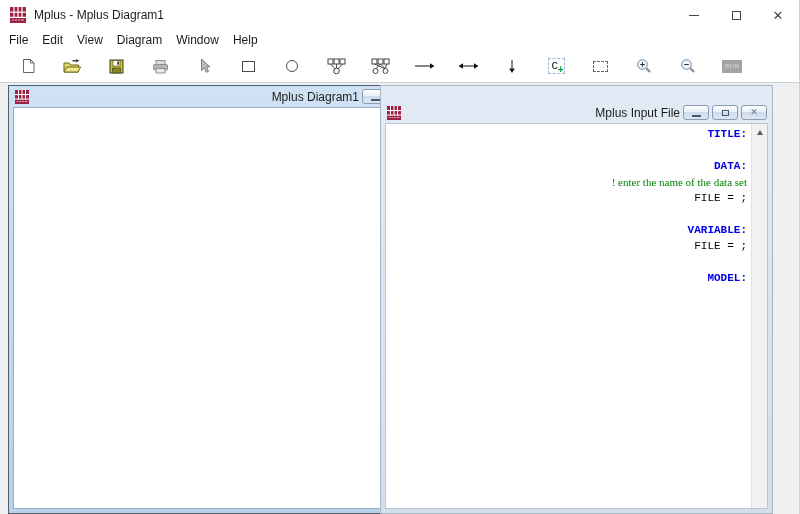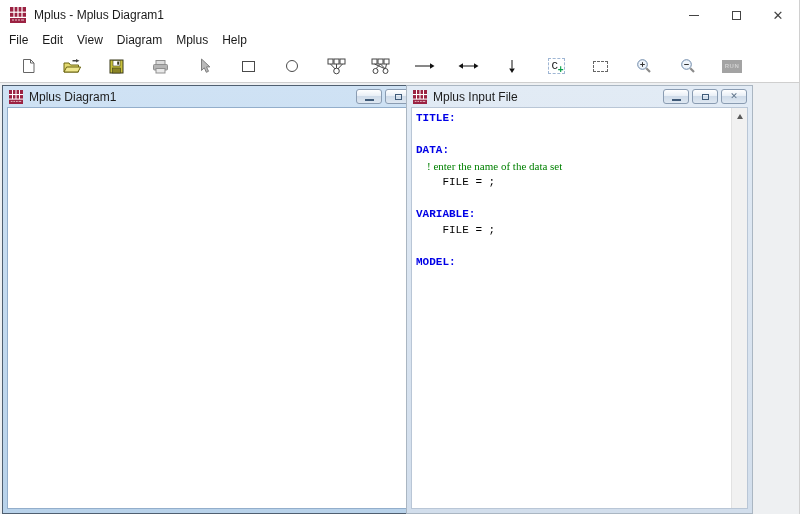--- a/index.html
+++ b/index.html
@@ -6,7 +6,7 @@
   html,body { width:800px; height:514px; overflow:hidden; }
   body { font-family:"Liberation Sans", sans-serif; background:#ffffff; position:relative; }
 
-  .app { position:absolute; inset:0; background:#15803d; border-right:1px solid #d0d0d0; }
+  .app { position:absolute; inset:0; background:#15803d; border-right:1px solid #d0d0d0;text-align:right; }
 
   
   .titlebar { position:absolute; left:0; top:0; width:100%; height:30px; background:#ffffff; display:flex; align-items:center; }

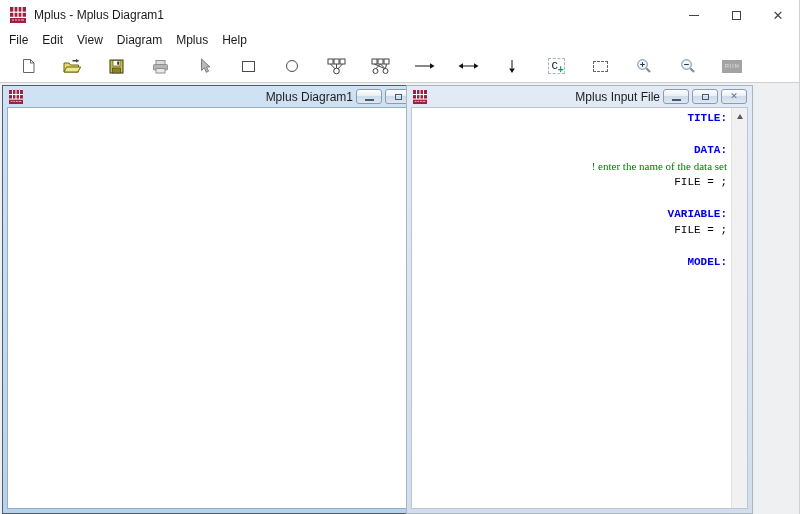--- a/index.html
+++ b/index.html
@@ -110,7 +110,7 @@
     <span class="menu-item">Edit</span>
     <span class="menu-item">View</span>
     <span class="menu-item">Diagram</span>
-    <span class="menu-item">Mplus</span>
+    <span class="menu-item">Window</span>
     <span class="menu-item">Help</span>
   </div>
 

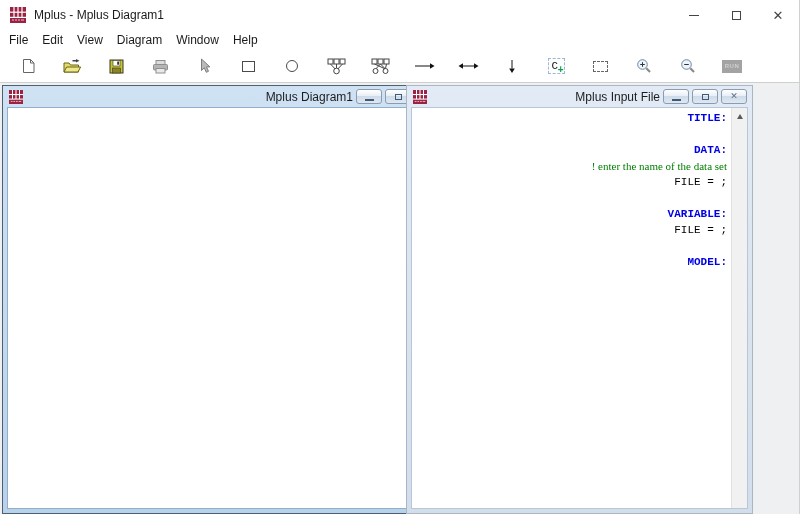--- a/index.html
+++ b/index.html
@@ -37,7 +37,7 @@
   .mdi { position:absolute; left:0; top:83px; width:100%; height:431px; background:#eef0f2; overflow:hidden; }
 
   .cw { position:absolute; top:2px; height:calc(100% - 2px); display:flex; flex-direction:column; }
-  .cw.active-frame   { left:2px;  width:444px; border:1px solid #4f5f70; background:linear-gradient(#cfe2f4,#b8d2ea); padding:0 4px 4px 4px; }
+  .cw.active-frame   { left:8px;  width:444px; border:1px solid #4f5f70; background:linear-gradient(#cfe2f4,#b8d2ea); padding:0 4px 4px 4px; }
   .cw.inactive-frame { left:406px; width:347px; border:1px solid #aab6c2; background:linear-gradient(#e2ebf5,#d2deec); padding:0 4px 4px 4px; }
 
   .cw-titlebar { height:21px; display:flex; align-items:center; flex:0 0 auto; }

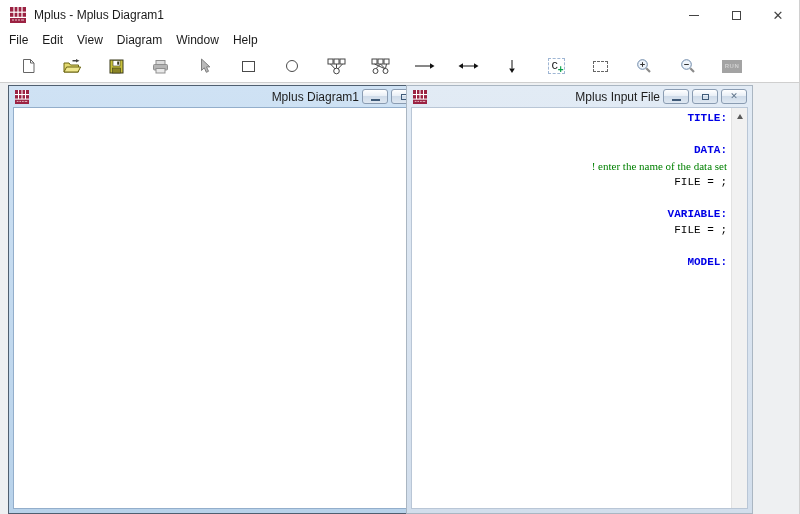--- a/index.html
+++ b/index.html
@@ -38,7 +38,7 @@
 
   .cw { position:absolute; top:2px; height:calc(100% - 2px); display:flex; flex-direction:column; }
   .cw.active-frame   { left:8px;  width:444px; border:1px solid #4f5f70; background:linear-gradient(#cfe2f4,#b8d2ea); padding:0 4px 4px 4px; }
-  .cw.inactive-frame { left:406px; width:347px; border:1px solid #aab6c2; background:linear-gradient(#e2ebf5,#d2deec); padding:0 4px 4px 4px; }
+  .cw.inactive-frame { left:380px; width:393px; border:1px solid #aab6c2; background:linear-gradient(#e2ebf5,#d2deec); padding:16px 4px 4px 4px; }
 
   .cw-titlebar { height:21px; display:flex; align-items:center; flex:0 0 auto; }
   .cw-titlebar .cw-icon { width:14px; height:14px; margin-left:2px; flex:0 0 auto; }

